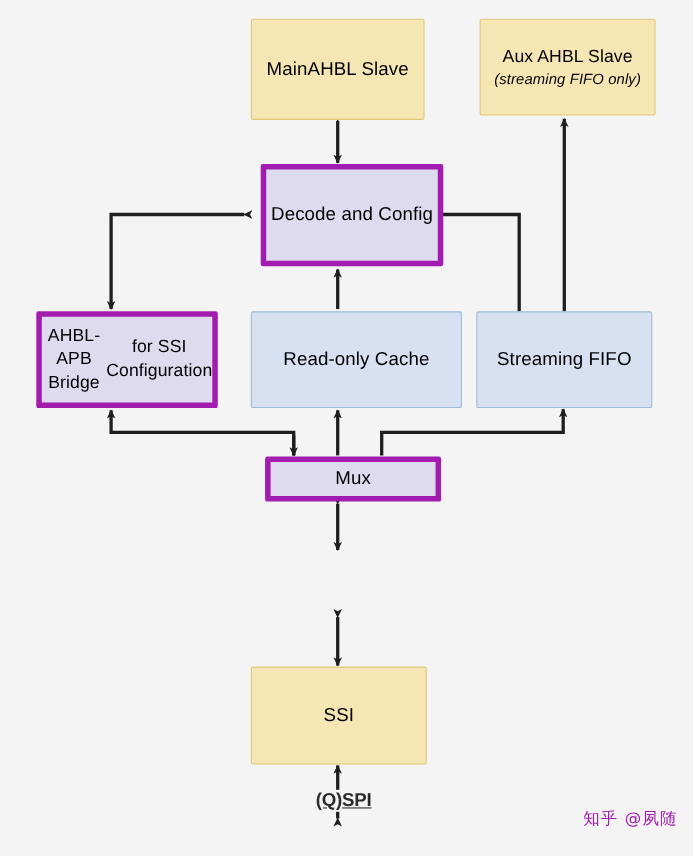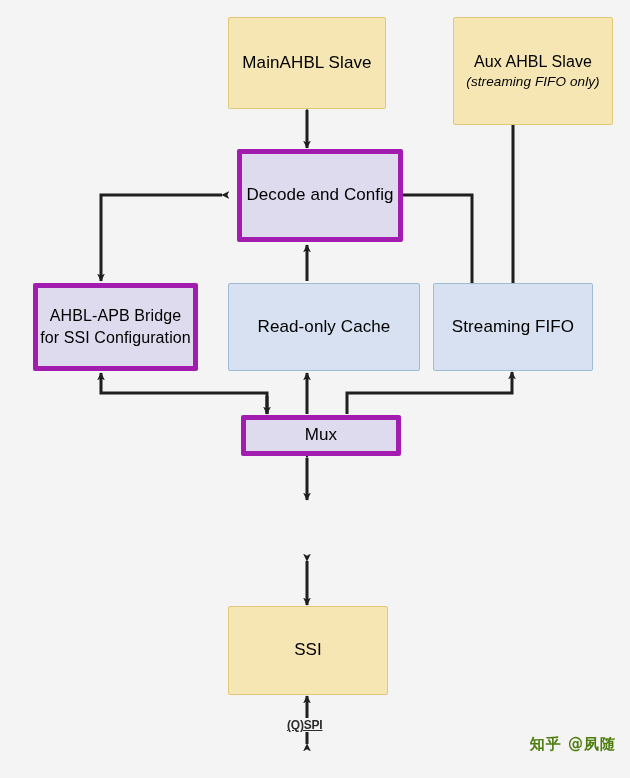--- a/index.html
+++ b/index.html
@@ -101,7 +101,7 @@
     <span>MainAHBL Slave</span>
   </div>
 
-  <div class="node n-yellow" style="left:453px;top:17px;width:160px;height:108px;flex-direction:column;">
+  <div class="node n-yellow" style="left:436px;top:17px;width:160px;height:88px;flex-direction:column;">
     <span class="fs16">Aux AHBL Slave</span>
     <span class="fs14">(streaming FIFO only)</span>
   </div>

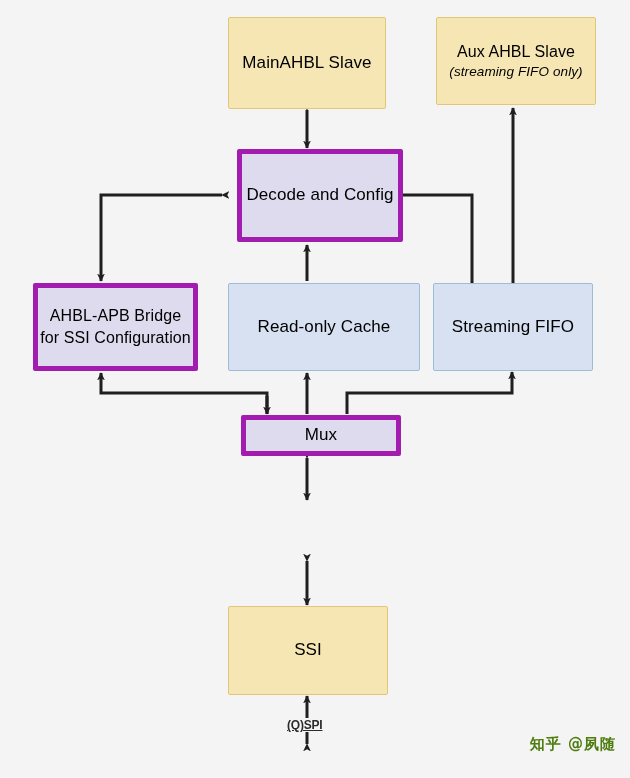--- a/index.html
+++ b/index.html
@@ -110,7 +110,7 @@
     <span>Decode and Config</span>
   </div>
 
-  <div class="node n-purple" style="left:20px;top:283px;width:165px;height:88px;flex-direction:column;align-items:center;">
+  <div class="node n-purple" style="left:20px;top:283px;width:165px;height:88px;flex-direction:row;align-items:center;">
     <span class="fs16">AHBL-APB Bridge</span>
     <span class="fs16">for SSI Configuration</span>
   </div>

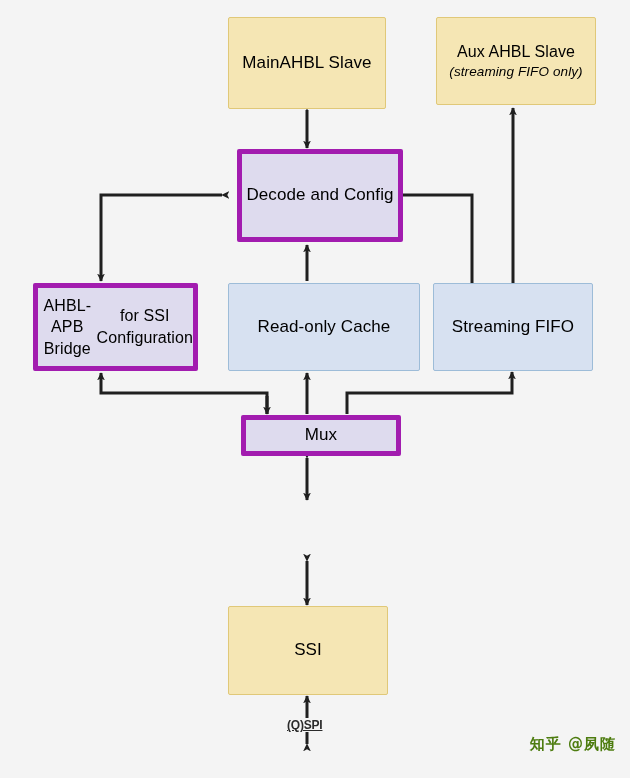--- a/index.html
+++ b/index.html
@@ -36,7 +36,7 @@
 
   .edge-label{
     position:absolute;
-    font-size:12px;
+    font-size:17px;
     font-weight:bold;
     color:#2b2b2b;
     letter-spacing:-.2px;

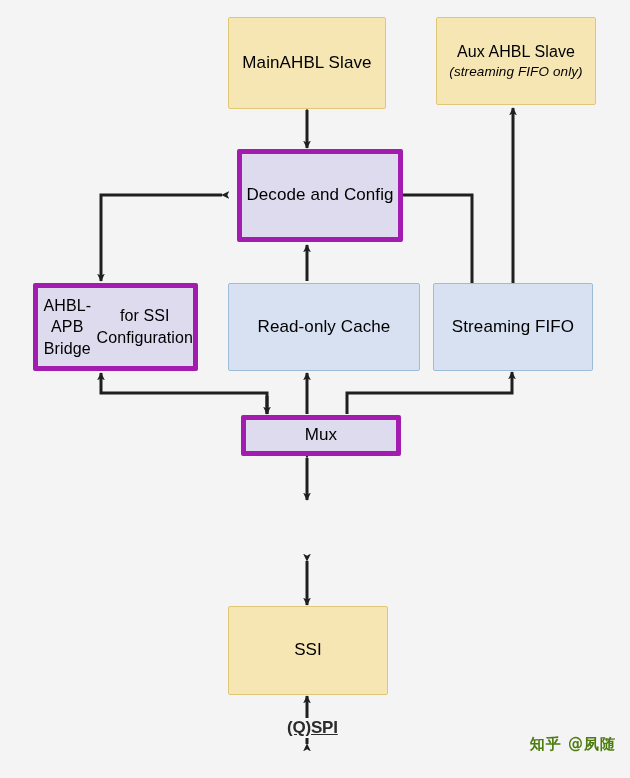--- a/index.html
+++ b/index.html
@@ -48,11 +48,10 @@
     position:absolute;
     right:14px;bottom:24px;
     font-size:15px;
-    color:#4d7c0f;
+    color:#a21caf;
     letter-spacing:1px;
     white-space:nowrap;
     font-family:"DejaVu Sans", sans-serif;
-    font-weight:bold;
   }
 </style>
 </head>

